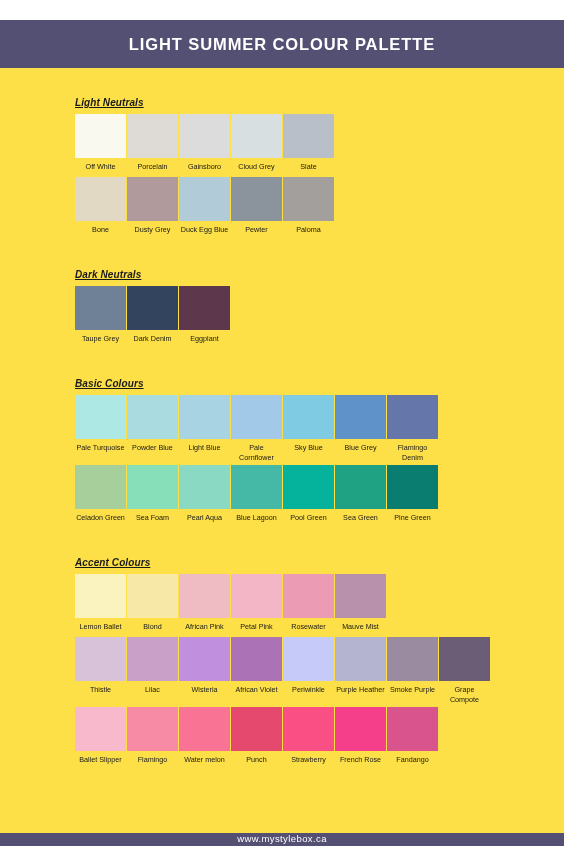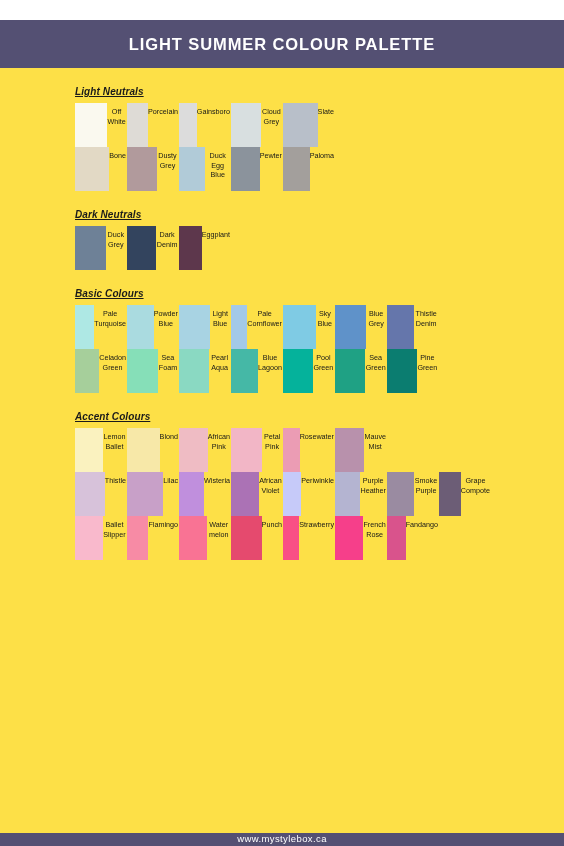--- a/index.html
+++ b/index.html
@@ -66,7 +66,7 @@
     letter-spacing: 0.1px;
   }
   .heading-wrap {
-    padding-top: 13px;
+    padding-top: 24px;
     padding-bottom: 4px;
   }
 

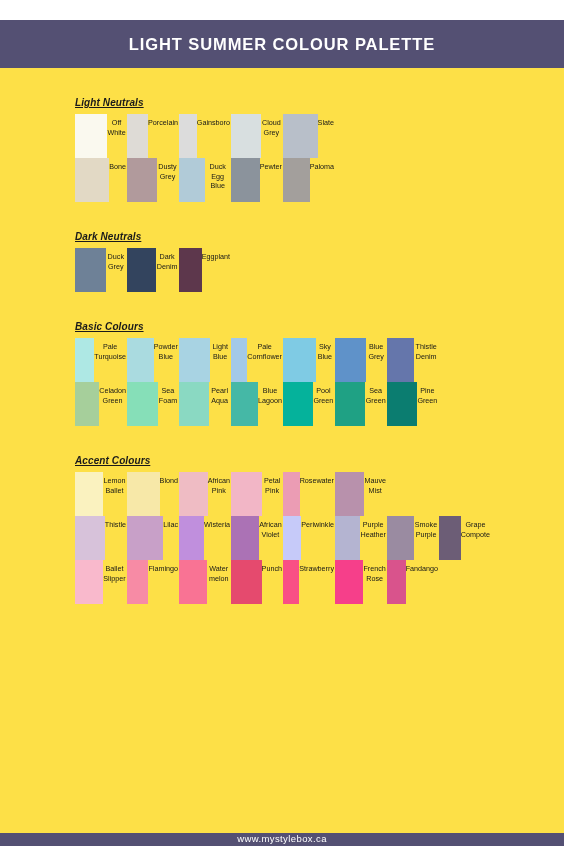--- a/index.html
+++ b/index.html
@@ -82,7 +82,7 @@
     width: 51px;
     margin-right: 1px;
     display: flex;
-    flex-direction: row;
+    flex-direction: column;
     align-items: stretch;
   }
   .cell:last-child { margin-right: 0; }

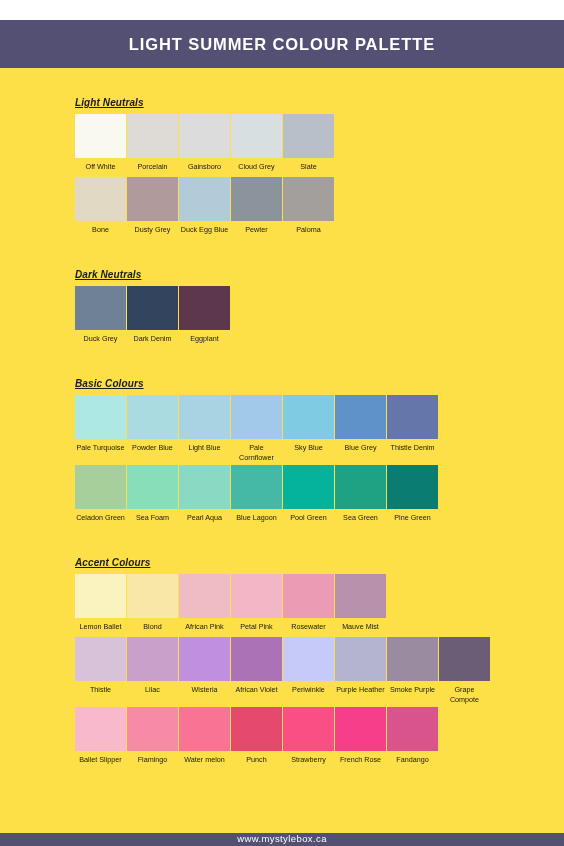--- a/index.html
+++ b/index.html
@@ -181,7 +181,7 @@
           <div class="row">
             <div class="cell">
               <div class="swatch" style="background: rgb(110, 129, 151);"></div>
-              <div class="swatch-label">Duck Grey</div>
+              <div class="swatch-label">Taupe Grey</div>
             </div>
             <div class="cell">
               <div class="swatch" style="background: rgb(51, 68, 94);"></div>

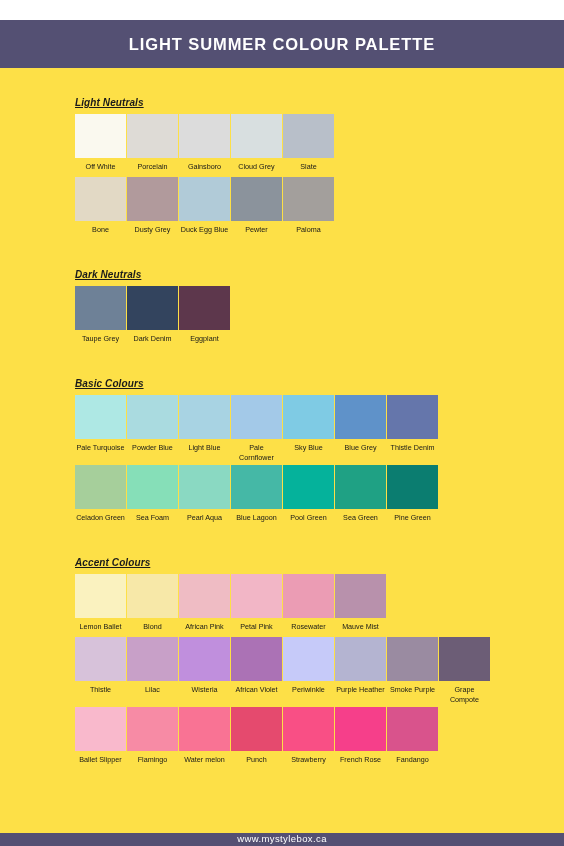--- a/index.html
+++ b/index.html
@@ -222,7 +222,7 @@
             </div>
             <div class="cell">
               <div class="swatch" style="background: rgb(101, 118, 171);"></div>
-              <div class="swatch-label">Thistle Denim</div>
+              <div class="swatch-label">Flamingo Denim</div>
             </div>
           </div>
           <div class="row">

